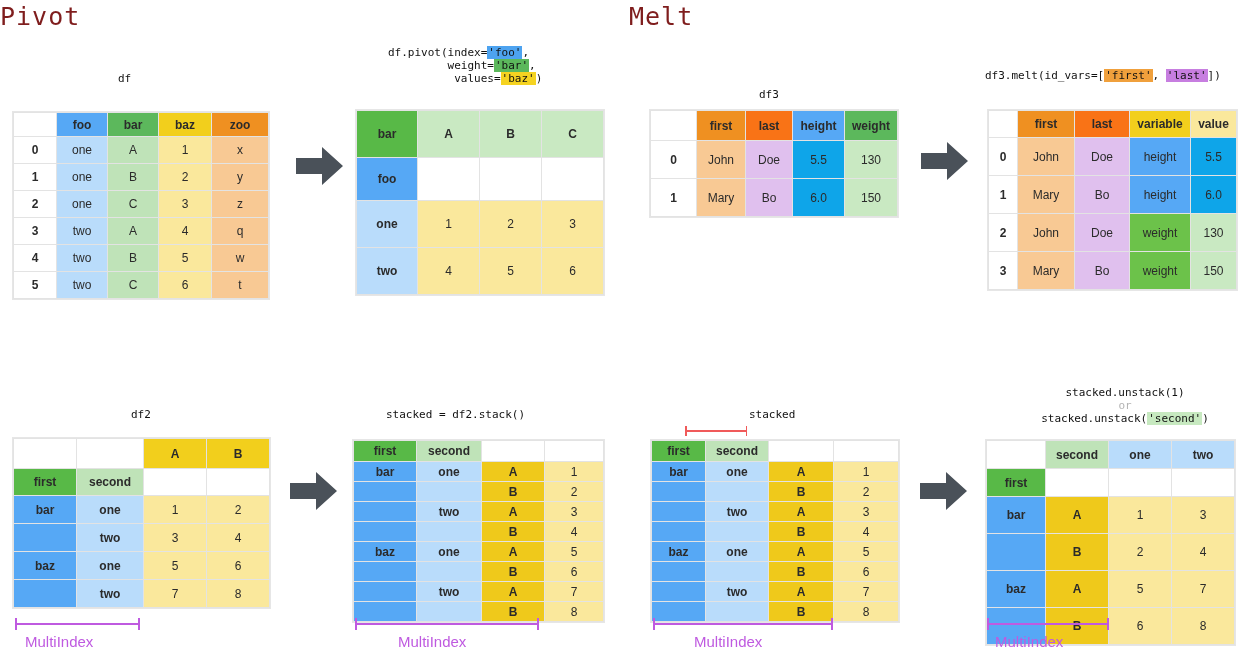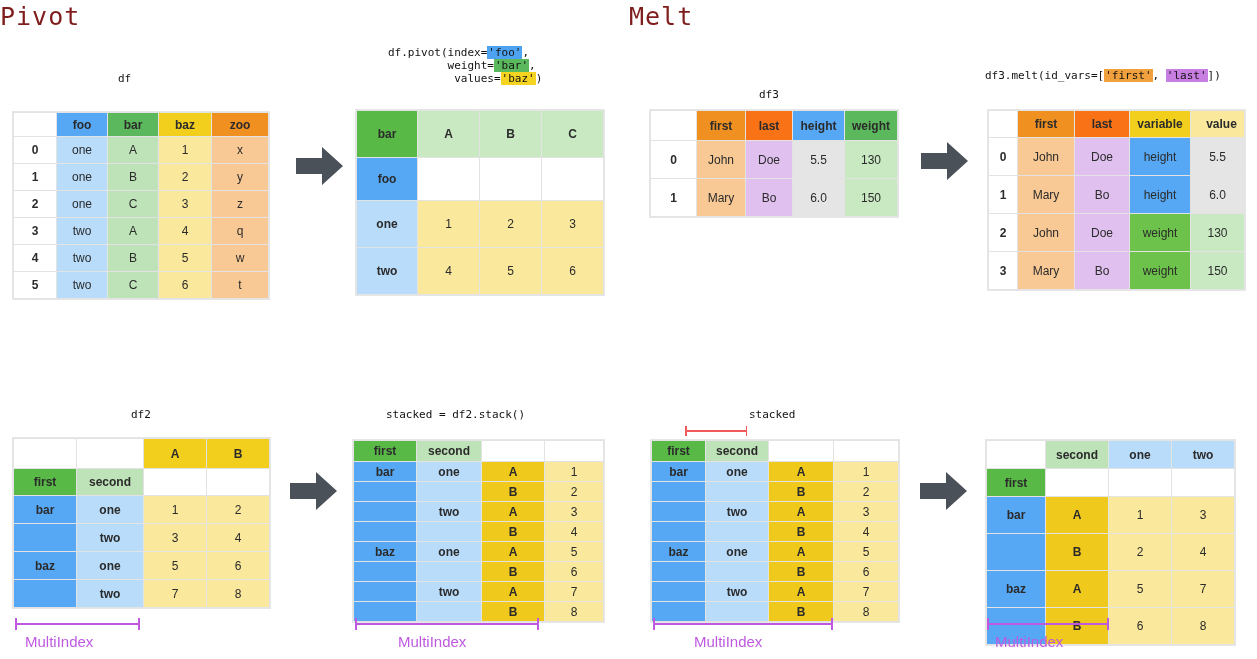--- a/index.html
+++ b/index.html
@@ -297,7 +297,7 @@
       <td class="hdr c-orange" style="width:56px;">first</td>
       <td class="hdr c-purple" style="width:54px;">last</td>
       <td class="hdr c-yellow" style="width:60px;">variable</td>
-      <td class="hdr c-yellow-l" style="width:45px;padding-left:8px;">value</td>
+      <td class="hdr c-yellow-l" style="width:45px;">value</td>
     </tr>
     <tr>
       <td class="idx" style="height:37px;">0</td>

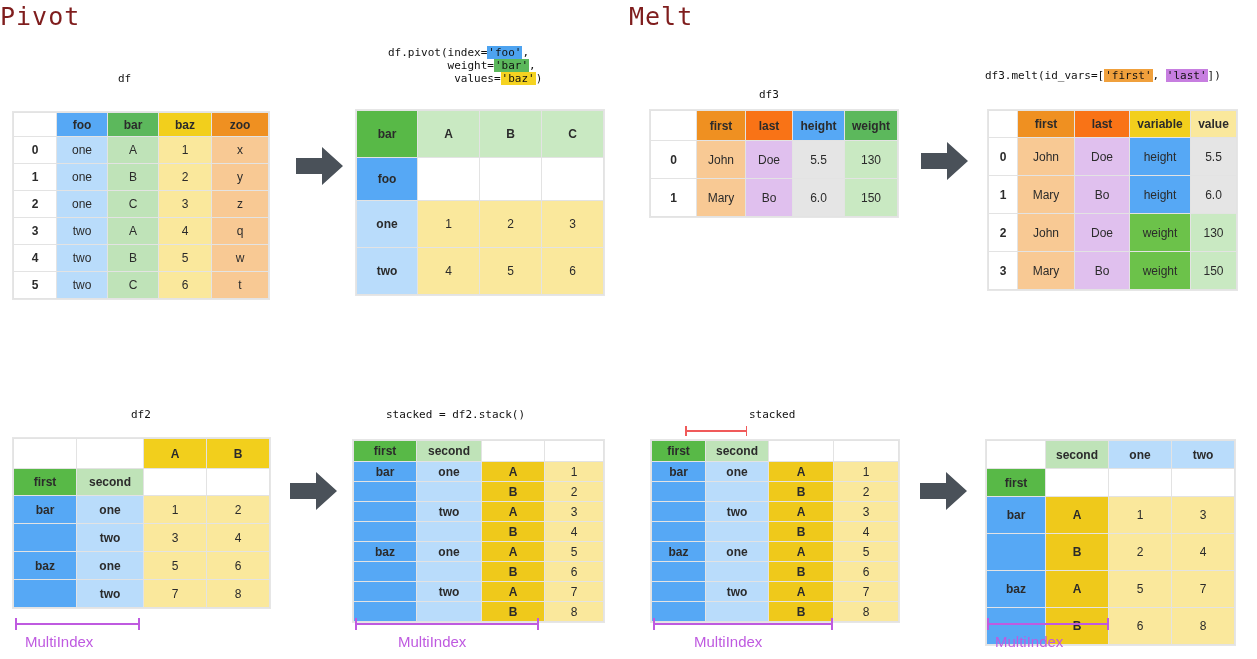--- a/index.html
+++ b/index.html
@@ -78,7 +78,7 @@
   
   .c-blue      { background: #56a8f5; }
   .c-blue-l    { background: #b9dcfb; }
-  .c-blue-l2   { background: #e5e5e5; margin-left: 8px; }
+  .c-blue-l2   { background: #0ea5e9; margin-left: 8px; }
   .c-green     { background: #5cb85c; }
   .c-green-d   { background: #58b947; }
   .c-green-l   { background: #bfe3b8; }

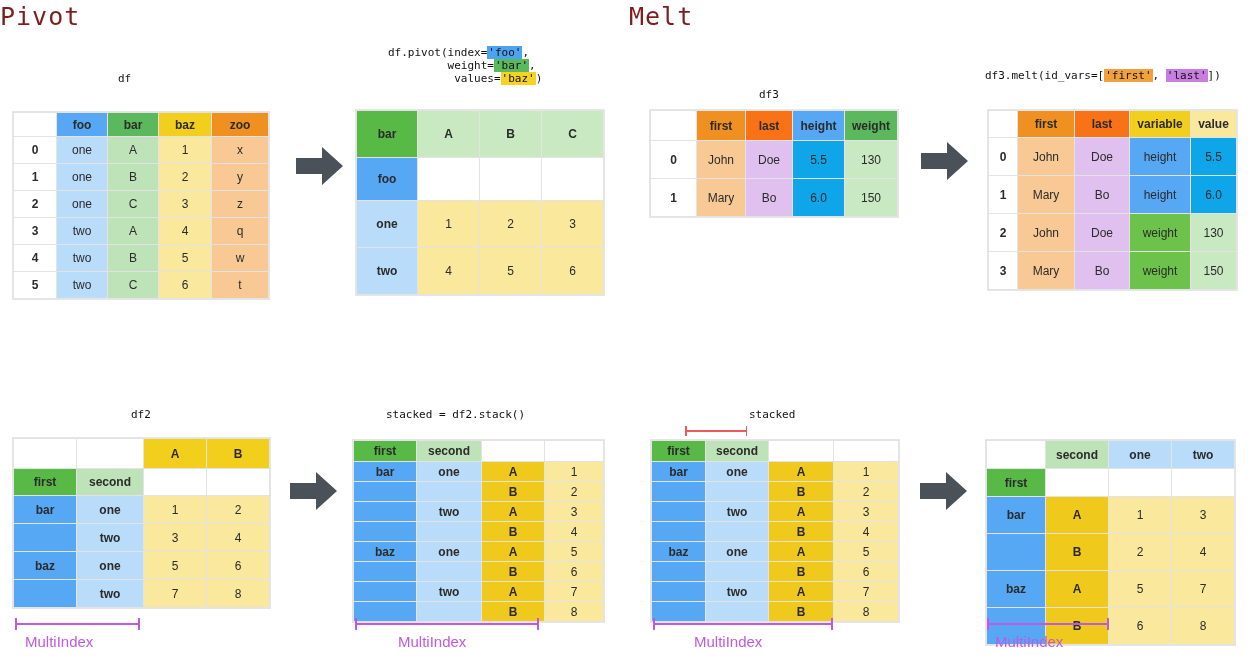--- a/index.html
+++ b/index.html
@@ -463,6 +463,9 @@
 
   <div class="caption" style="left:120px; top:78px;">stacked</div>
 
+  <div class="caption" style="left:381px; top:56px; text-align:center; width:230px;"><span>stacked.unstack(1)</span>
+<span class="or-word">or</span>
+<span>stacked.unstack(</span><span class="hl hl-lgreen">'second'</span><span>)</span></div>
 
   <div class="red-bracket" style="left:56px; top:96px; width:62px;">
     <div class="bar"></div>

